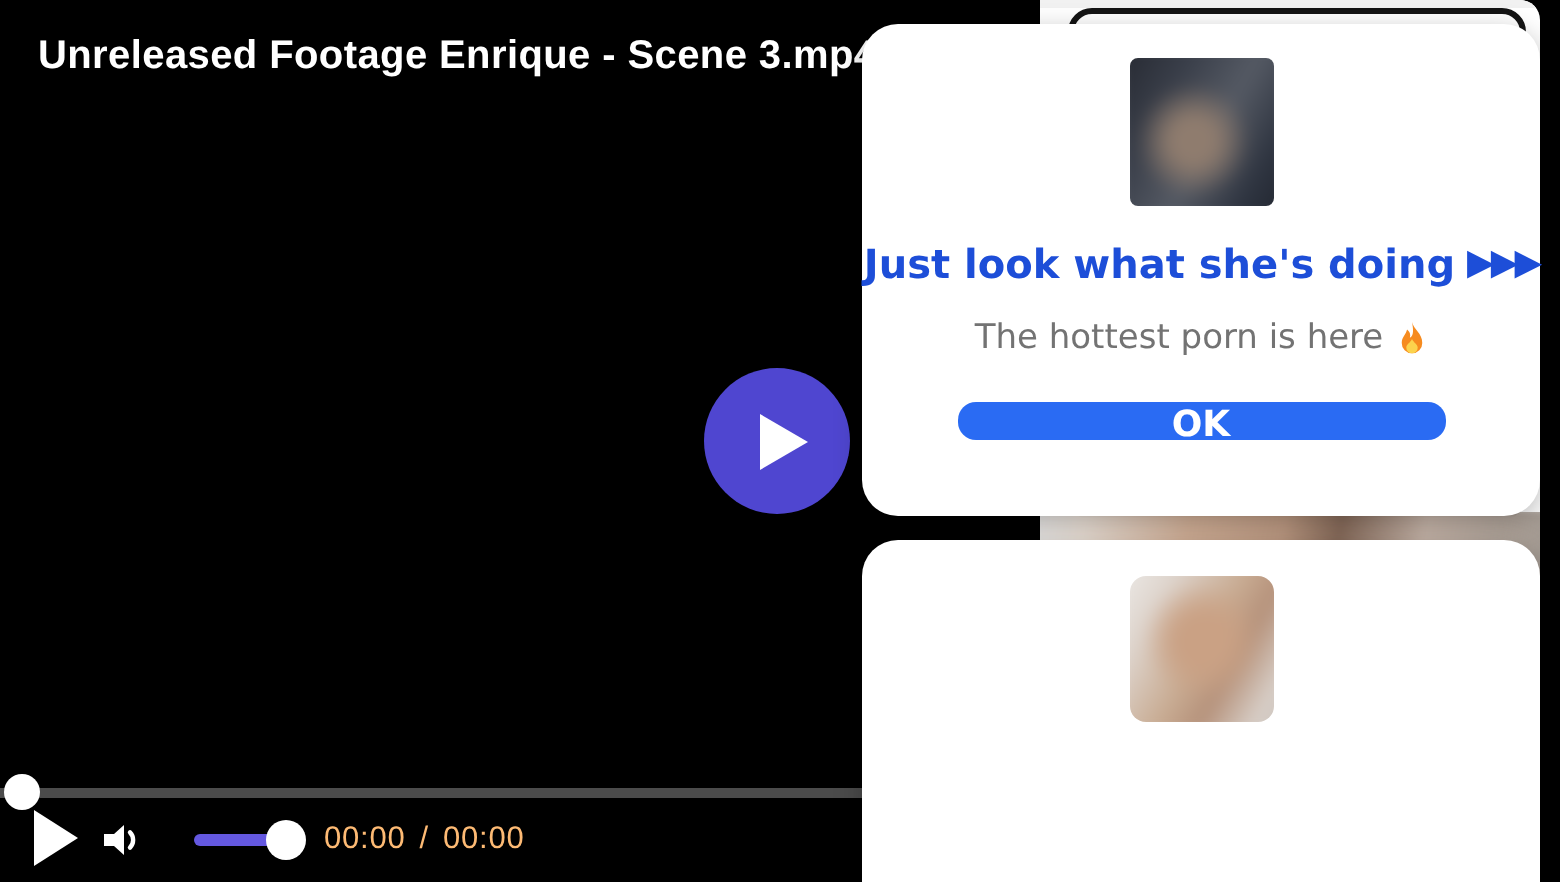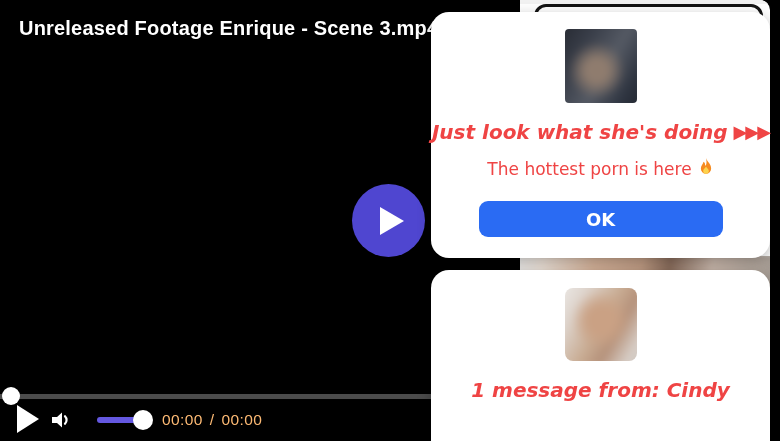--- a/index.html
+++ b/index.html
@@ -50,8 +50,8 @@
   .thumb2 .ph{background:
     radial-gradient(circle at 50% 45%,#caa184 0 20%,rgba(0,0,0,0) 46%),
     linear-gradient(120deg,#efeeec 0%,#ddd3cb 25%,#c8ab92 50%,#b5917a 65%,#d8cfc8 85%,#c4bcb5 100%);}
-  .card-heading{font-weight:bold;font-size:20px;line-height:26px;color:#ef4444;
-    margin-top:16px;display:flex;align-items:flex-end;white-space:nowrap;font-style:italic;}
+  .card-heading{font-weight:bold;font-size:20px;line-height:26px;color:#1d4ed8;
+    margin-top:16px;display:flex;align-items:flex-end;white-space:nowrap;}
   .arrows{font-size:18px;letter-spacing:-2px;margin-left:6px;}
   .card-sub{font-size:17px;line-height:22px;color:#ef4444;margin-top:13px;
     display:flex;align-items:flex-start;white-space:nowrap;}

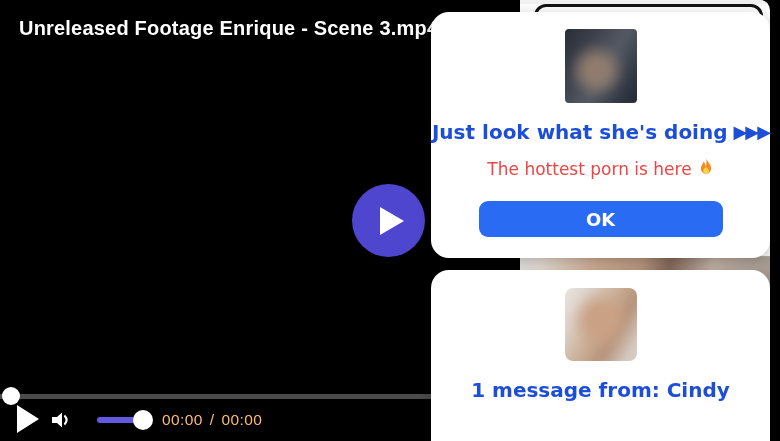--- a/index.html
+++ b/index.html
@@ -53,8 +53,8 @@
   .card-heading{font-weight:bold;font-size:20px;line-height:26px;color:#1d4ed8;
     margin-top:16px;display:flex;align-items:flex-end;white-space:nowrap;}
   .arrows{font-size:18px;letter-spacing:-2px;margin-left:6px;}
-  .card-sub{font-size:17px;line-height:22px;color:#ef4444;margin-top:13px;
-    display:flex;align-items:flex-start;white-space:nowrap;}
+  .card-sub{font-size:17px;line-height:22px;color:#737373;margin-top:13px;
+    display:flex;align-items:flex-end;white-space:nowrap;}
   .flame{margin-left:6px;}
   .ok-btn{margin-top:21px;width:244px;height:36px;border:none;border-radius:9px;background:#2a6bf3;
     color:#fff;font-weight:bold;font-size:18px;font-family:"DejaVu Sans",sans-serif;cursor:pointer;}

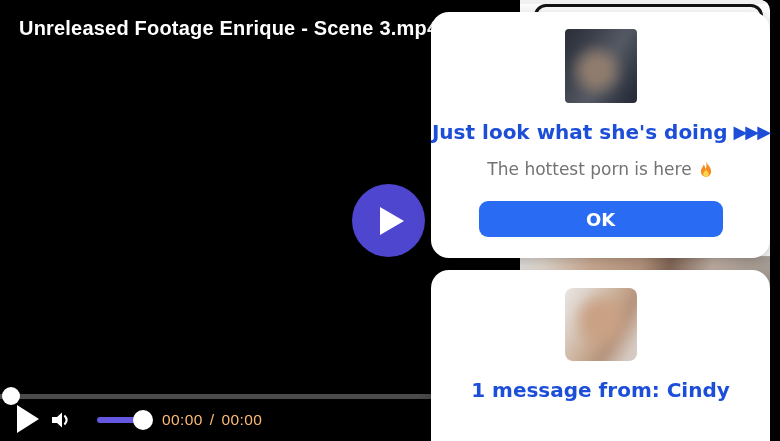--- a/index.html
+++ b/index.html
@@ -56,7 +56,7 @@
   .card-sub{font-size:17px;line-height:22px;color:#737373;margin-top:13px;
     display:flex;align-items:flex-end;white-space:nowrap;}
   .flame{margin-left:6px;}
-  .ok-btn{margin-top:21px;width:244px;height:36px;border:none;border-radius:9px;background:#2a6bf3;
+  .ok-btn{margin-top:21px;width:244px;height:19px;border:none;border-radius:9px;background:#2a6bf3;
     color:#fff;font-weight:bold;font-size:18px;font-family:"DejaVu Sans",sans-serif;cursor:pointer;}
 </style>
 </head>

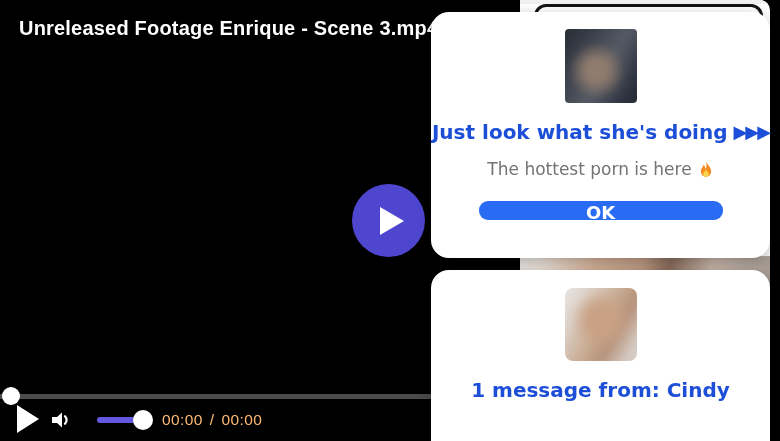--- a/index.html
+++ b/index.html
@@ -119,9 +119,6 @@
     <div class="thumb thumb2">
       <div class="ph"></div>
     </div>
-    <div class="card-heading">
-      <span>1 message from: Cindy</span>
-    </div>
   </div>
 
 </div>

